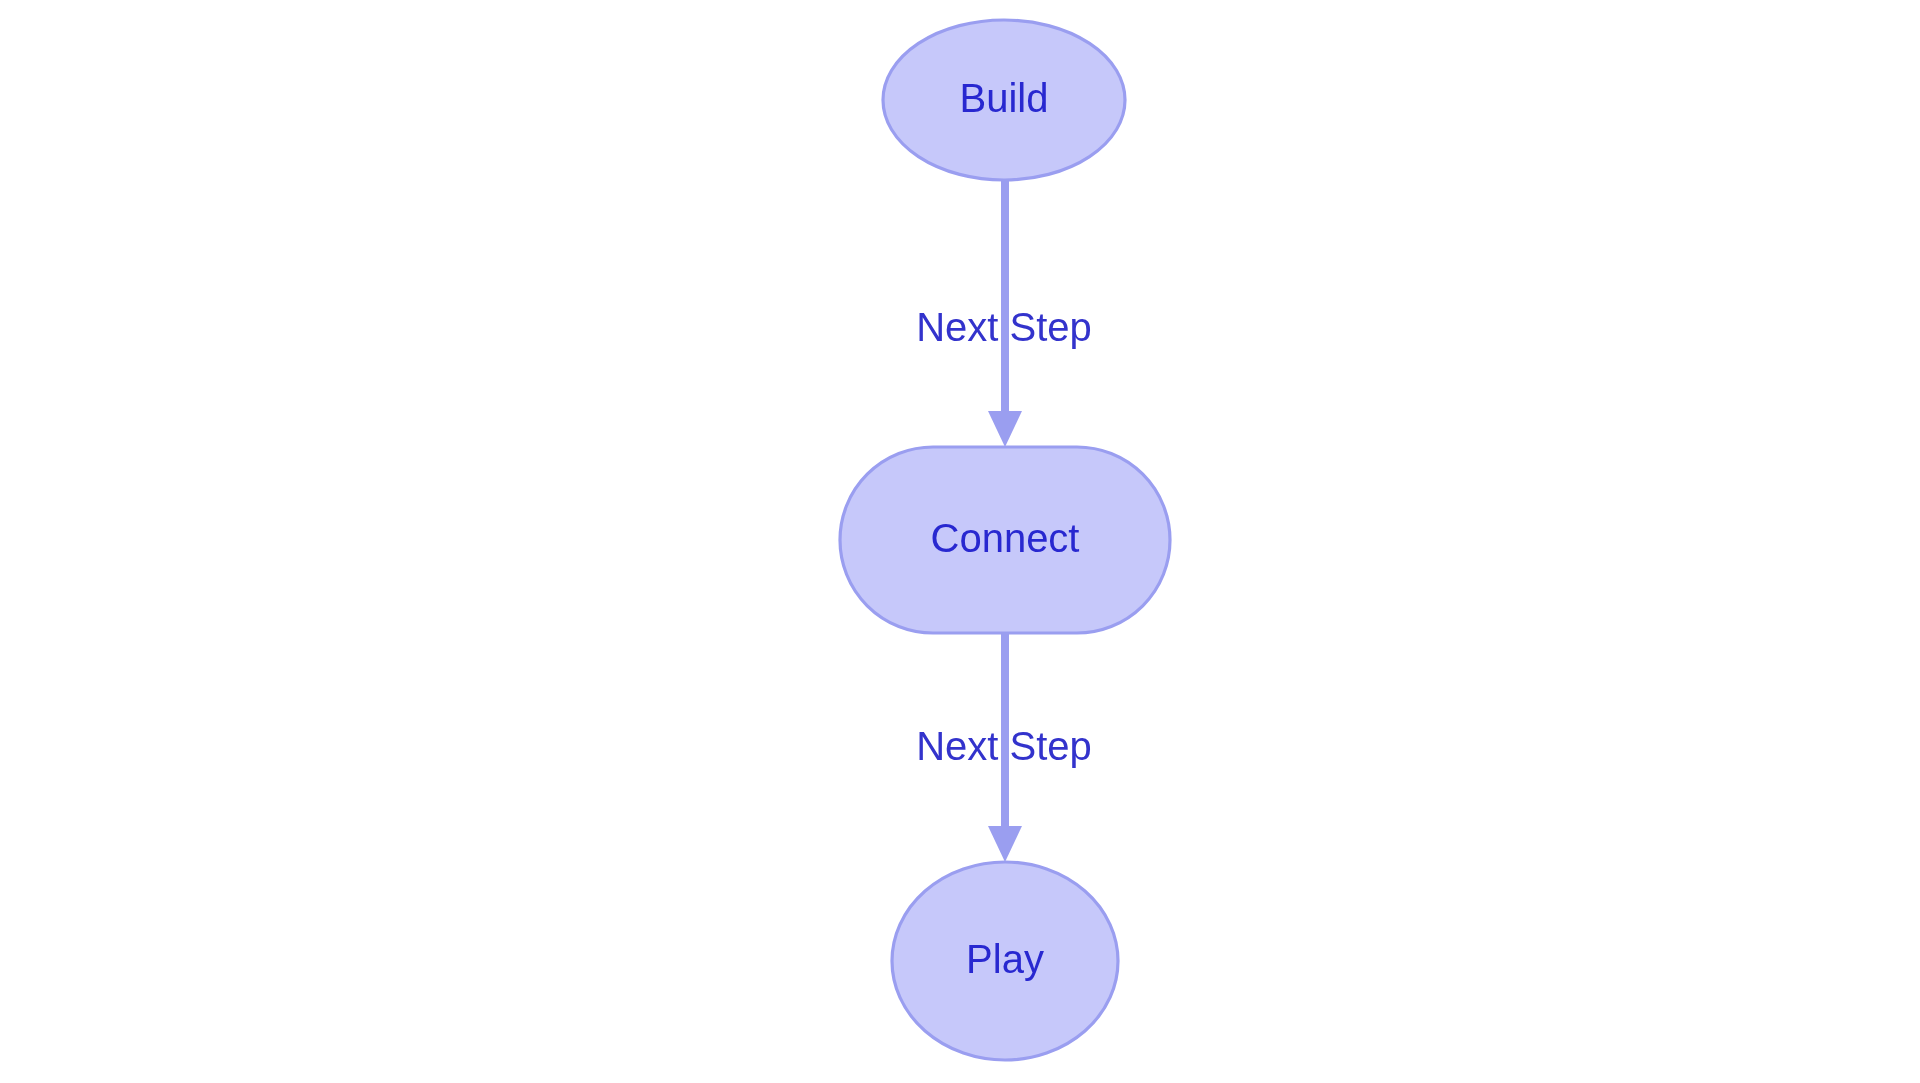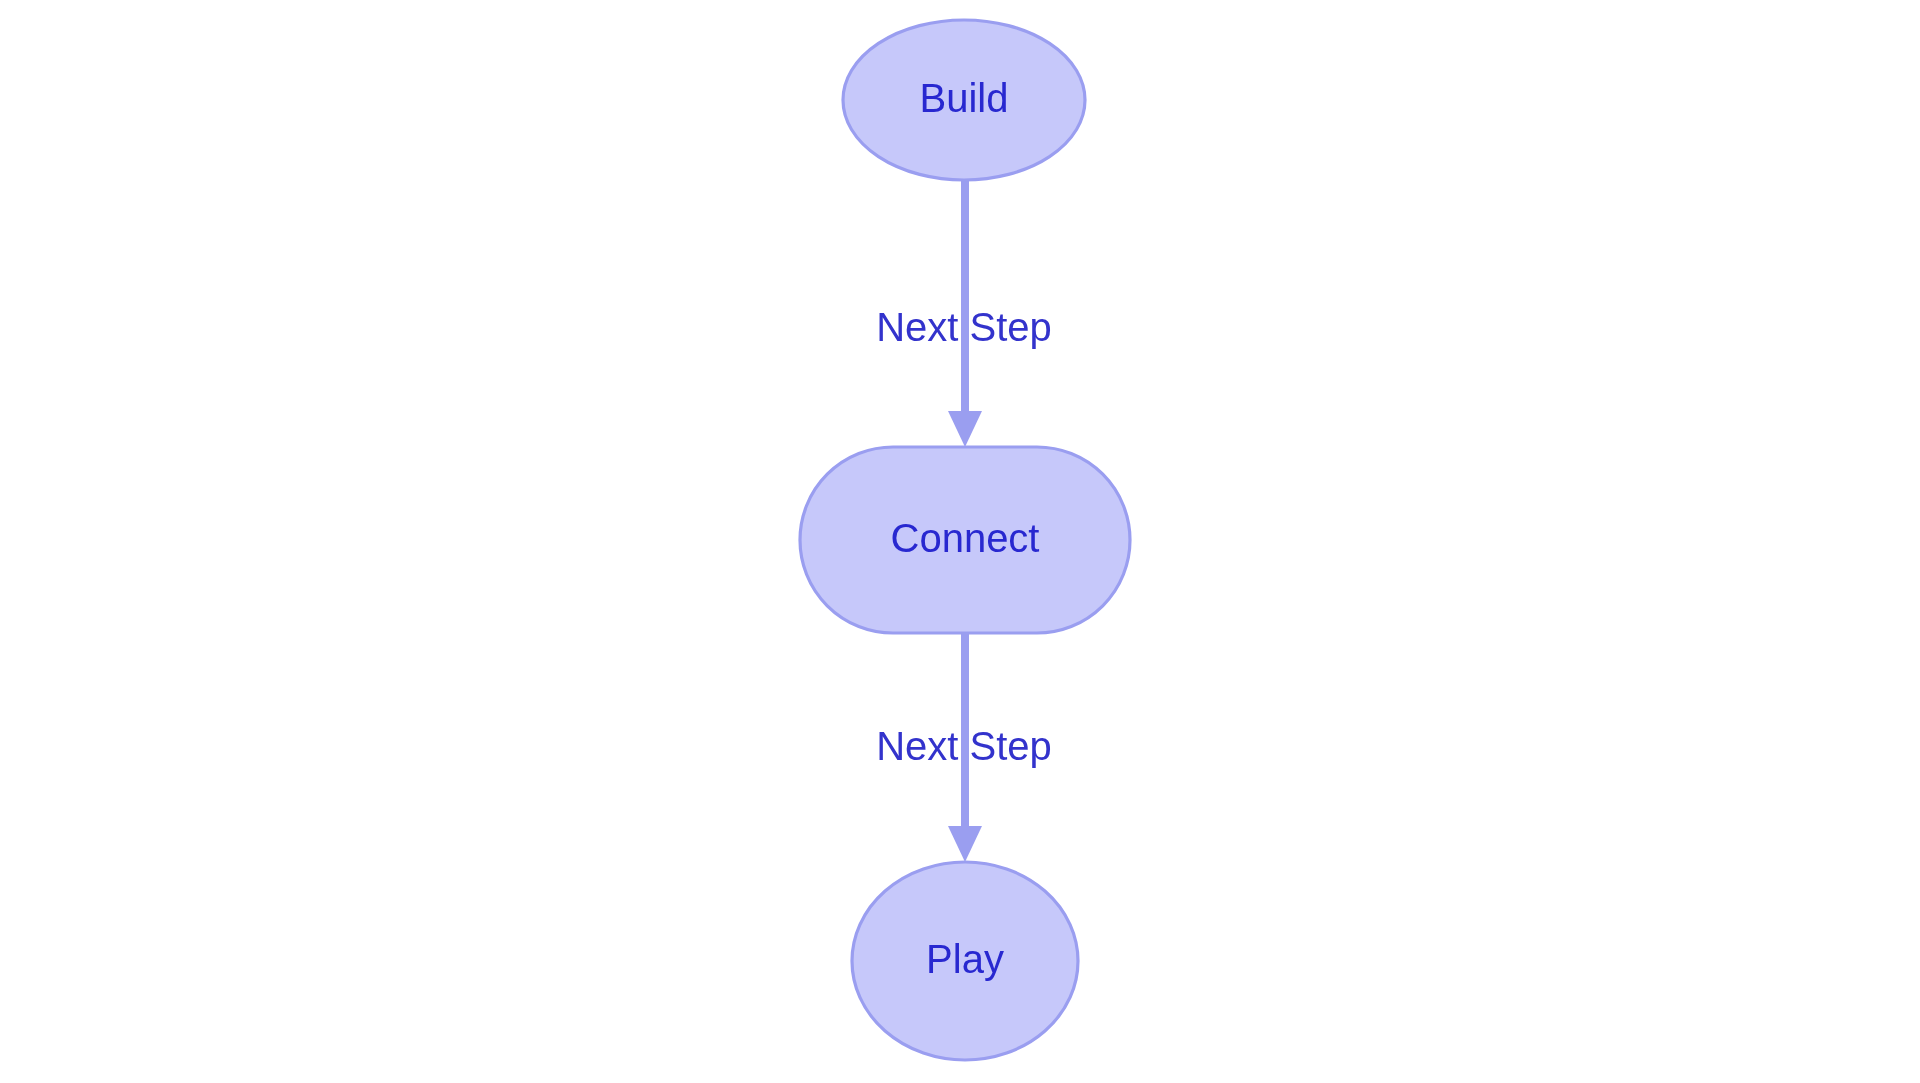--- a/index.html
+++ b/index.html
@@ -19,6 +19,7 @@
     width: 1880px;
     height: 1083px;
     background: #ffffff;
+    margin-left: 40px;
   }
   #flow-svg {
     position: absolute;

